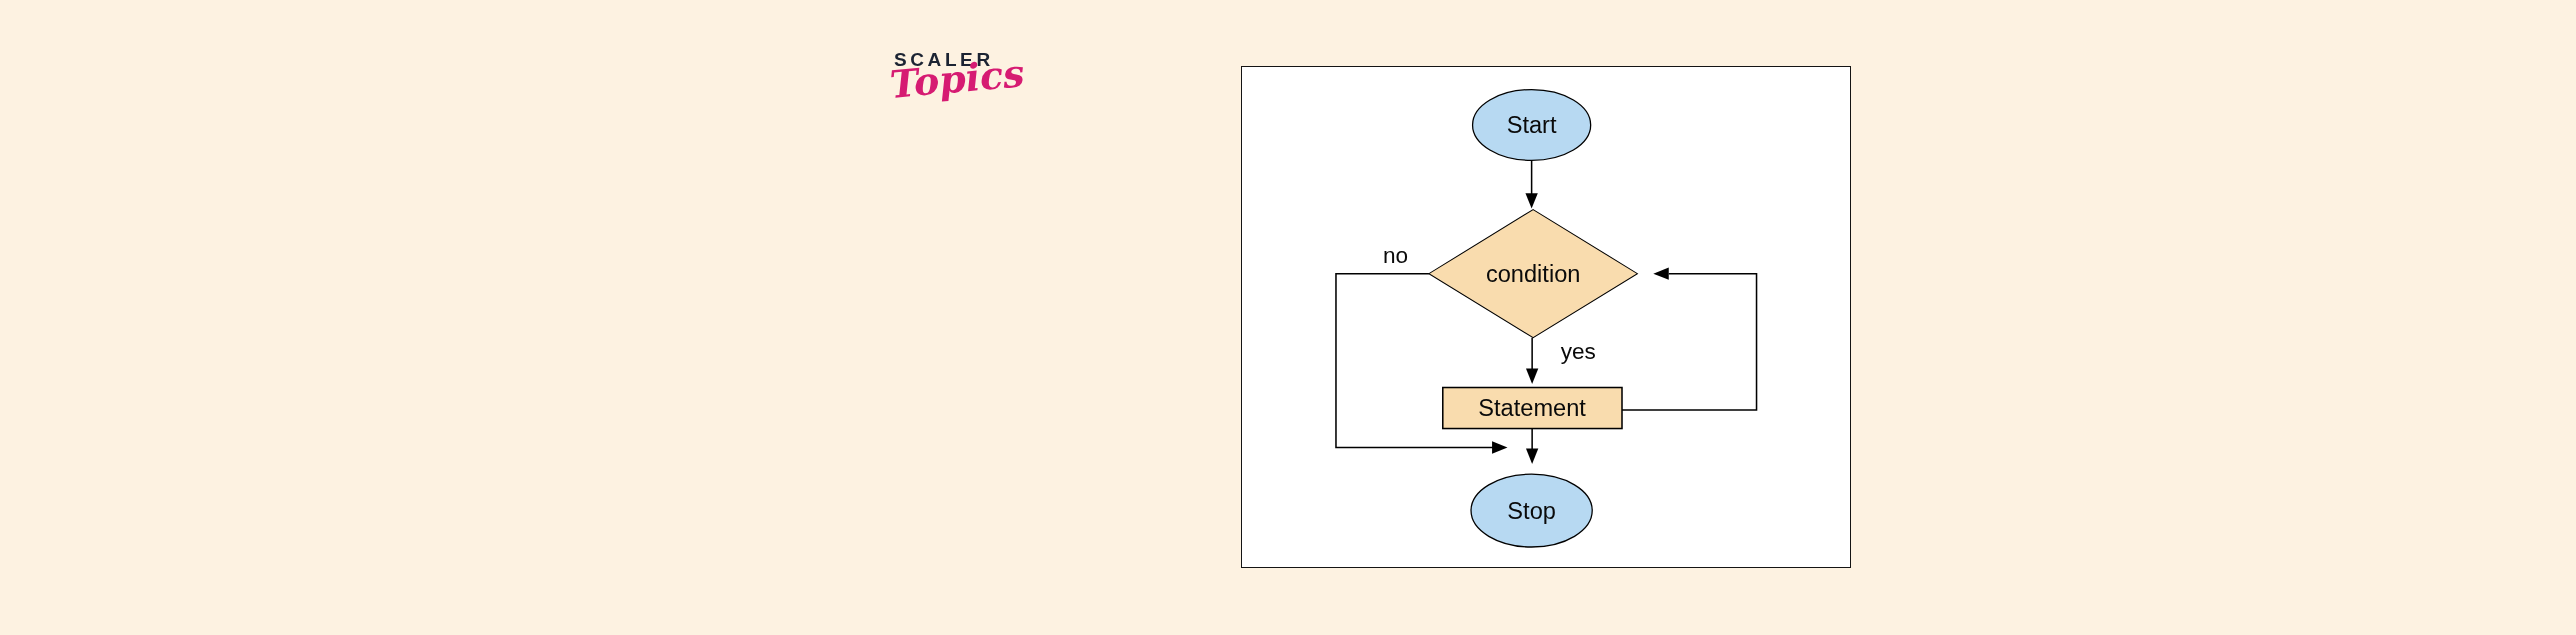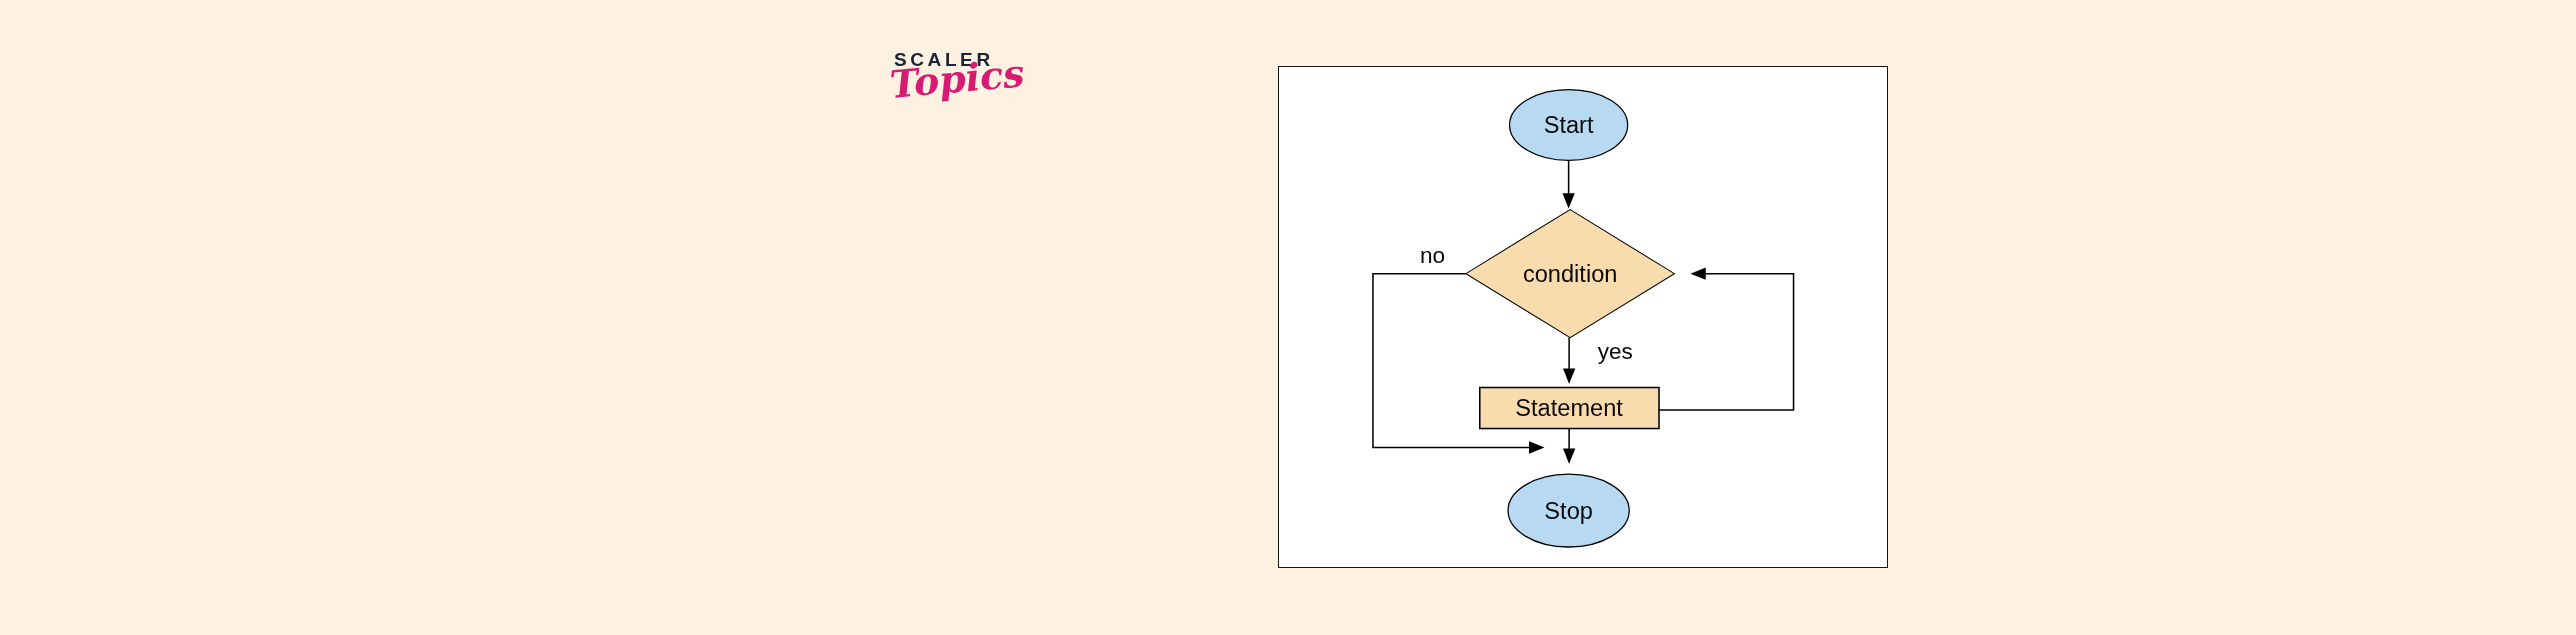--- a/index.html
+++ b/index.html
@@ -42,7 +42,6 @@
     box-sizing: border-box;
     background: #ffffff;
     border: 1.5px solid #141414;
-    margin-left: 37px;
   }
   .flow-panel svg { display: block; width: 100%; height: 100%; }
   text.node-label {

